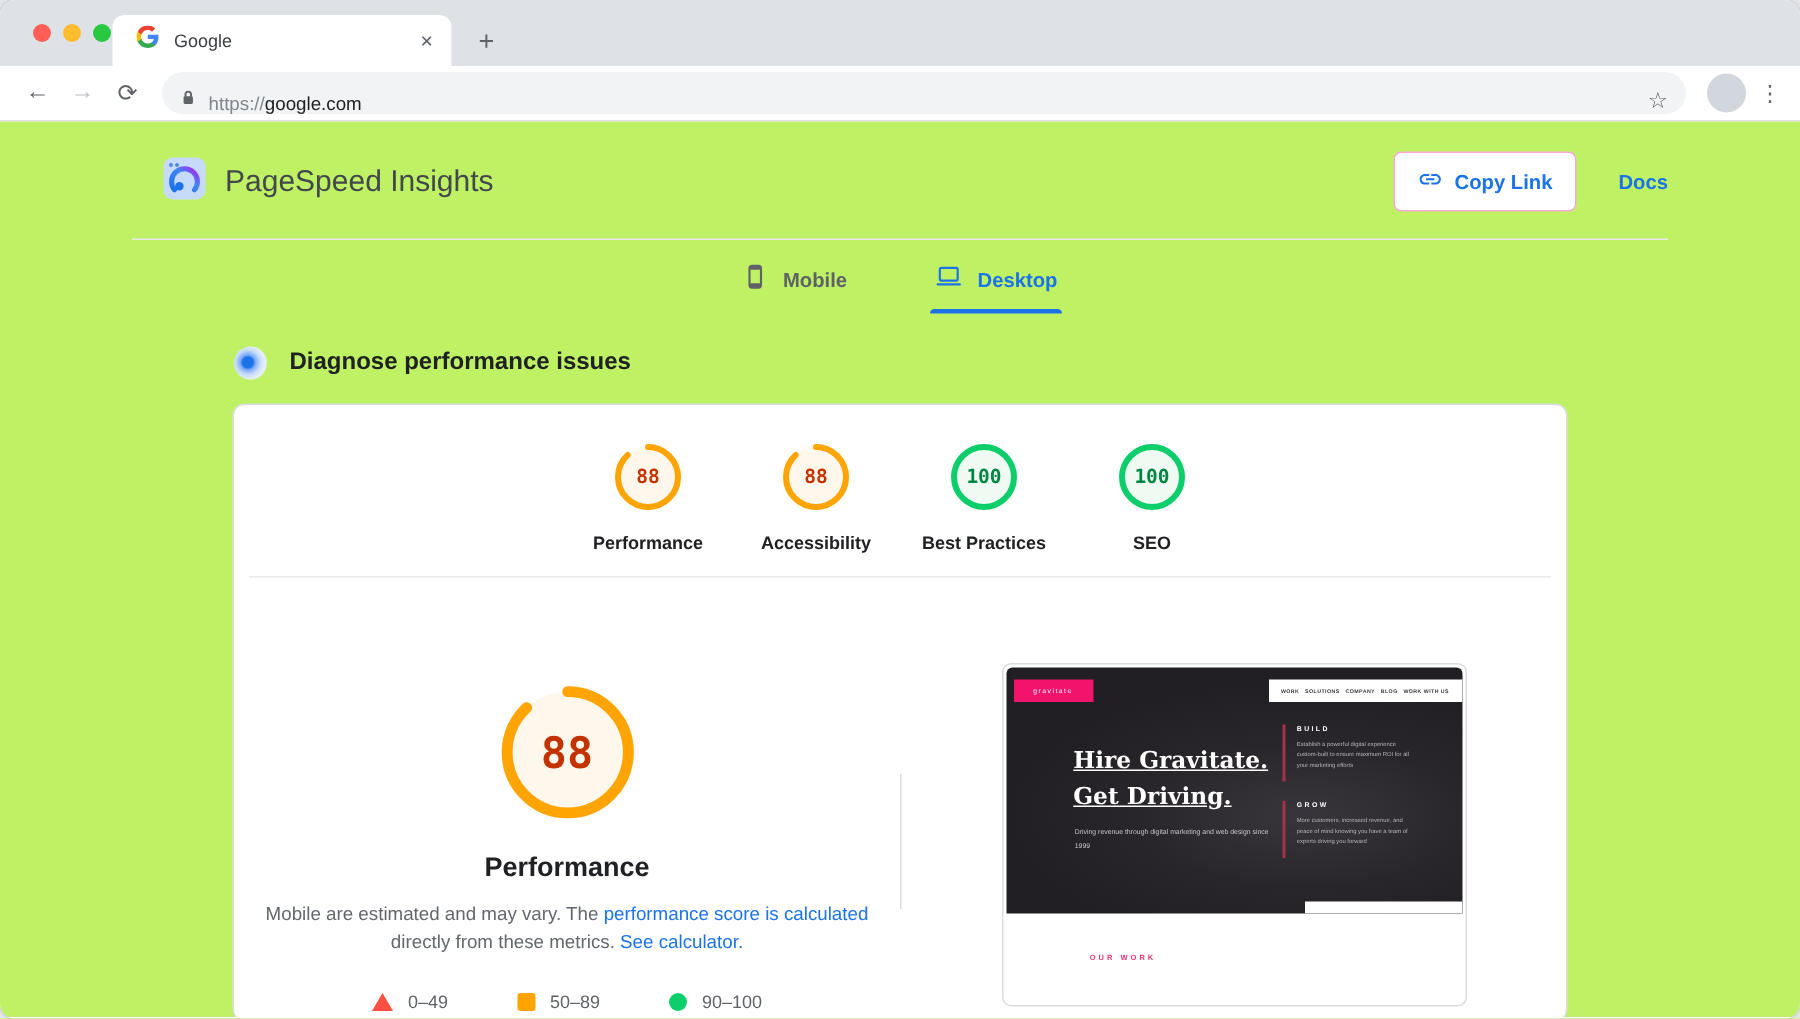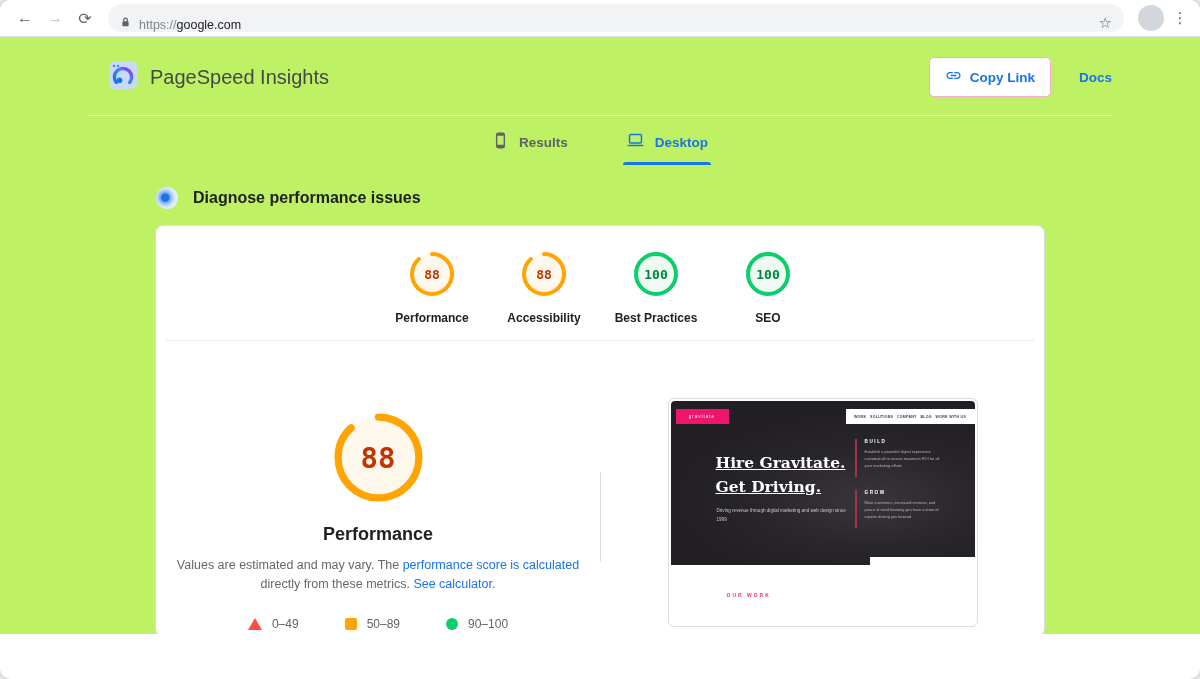--- a/index.html
+++ b/index.html
@@ -118,6 +118,26 @@
 
 <div class="window">
 
+  <div class="tabstrip">
+    <div class="traffic">
+      <div class="tl red"></div>
+      <div class="tl yellow"></div>
+      <div class="tl green"></div>
+    </div>
+    <div class="tab">
+      <span>
+        <svg width="15" height="15" viewBox="0 0 18 18">
+          <path fill="#4285F4" d="M17.64 9.2c0-.637-.057-1.251-.163-1.84H9v3.481h4.844a4.14 4.14 0 0 1-1.796 2.716v2.259h2.908c1.702-1.567 2.684-3.875 2.684-6.615z"></path>
+          <path fill="#34A853" d="M9 18c2.43 0 4.467-.806 5.956-2.18l-2.908-2.259c-.806.54-1.837.86-3.048.86-2.344 0-4.328-1.584-5.036-3.711H.957v2.332A8.997 8.997 0 0 0 9 18z"></path>
+          <path fill="#FBBC05" d="M3.964 10.71A5.41 5.41 0 0 1 3.682 9c0-.593.102-1.17.282-1.71V4.958H.957A8.996 8.996 0 0 0 0 9c0 1.452.348 2.827.957 4.042l3.007-2.332z"></path>
+          <path fill="#EA4335" d="M9 3.58c1.321 0 2.508.454 3.44 1.345l2.582-2.58C13.463.891 11.426 0 9 0A8.997 8.997 0 0 0 .957 4.958L3.964 7.29C4.672 5.163 6.656 3.58 9 3.58z"></path>
+        </svg>
+      </span>
+      <span class="tab-title">Google</span>
+      <span class="tab-close">✕</span>
+    </div>
+    <div class="newtab-btn">+</div>
+  </div>
 
   <div class="toolbar">
     <div class="nav-ic">←</div>

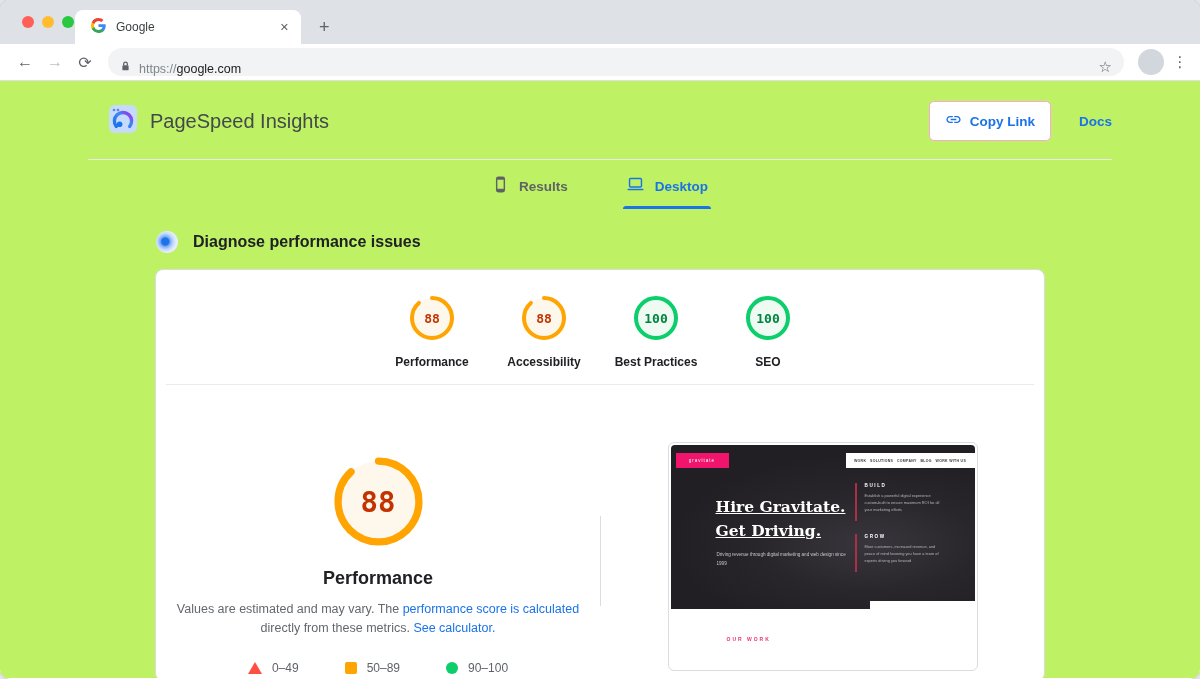--- a/index.html
+++ b/index.html
@@ -201,7 +201,7 @@
             <rect x="5.5" y="15" width="9" height="3.5" rx="1.5" fill="#5f6368"></rect>
           </svg>
         </span>
-        <span>Results</span>
+        <span>Mobile</span>
       </div>
       <div class="dtab active">
         <span>

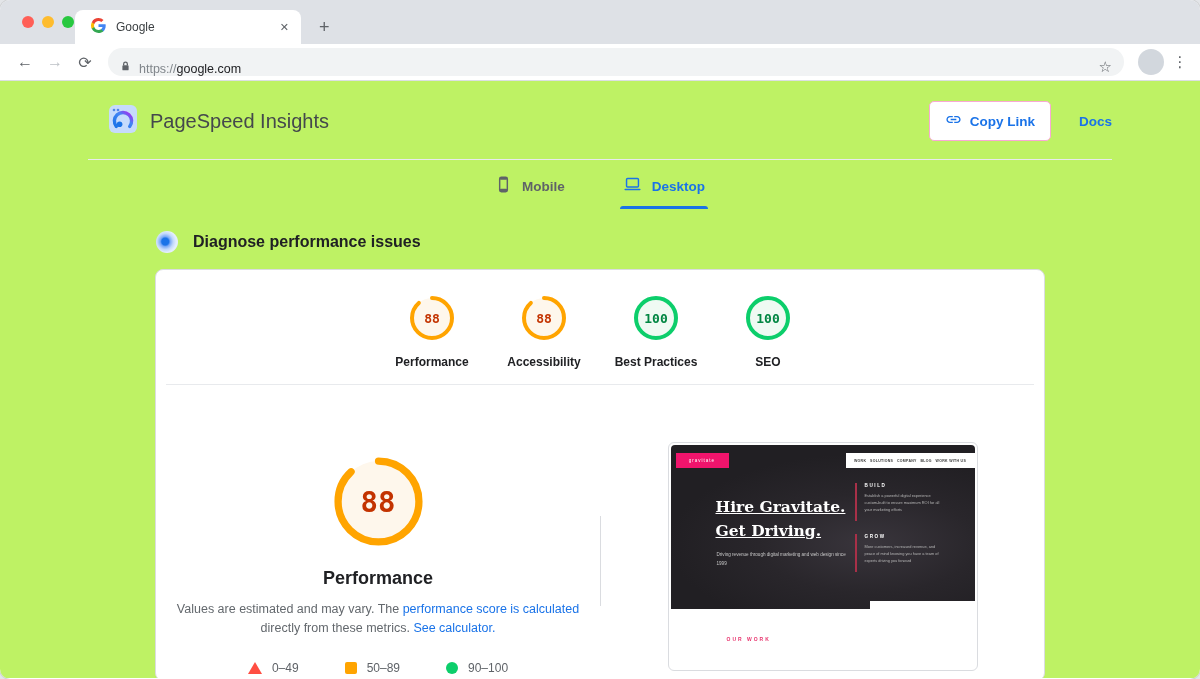--- a/index.html
+++ b/index.html
@@ -277,7 +277,7 @@
           </div>
           <div class="perf-label">Performance</div>
           <div class="perf-note">
-            <span>Values are estimated and may vary. The </span><a href="#">performance score is calculated</a><span> directly from these metrics. </span><a href="#">See calculator.</a>
+            <span>Mobile are estimated and may vary. The </span><a href="#">performance score is calculated</a><span> directly from these metrics. </span><a href="#">See calculator.</a>
           </div>
           <div class="legend">
             <div class="legend-item">

